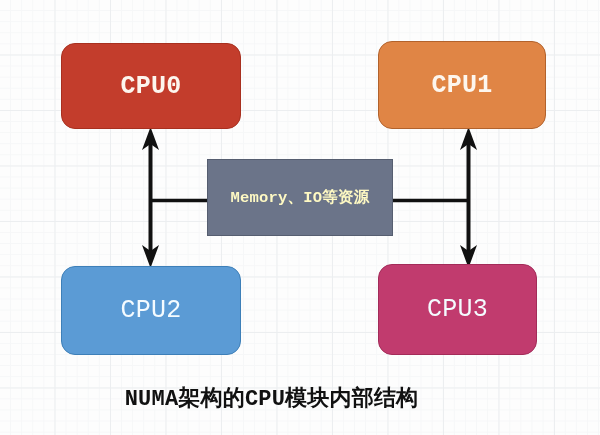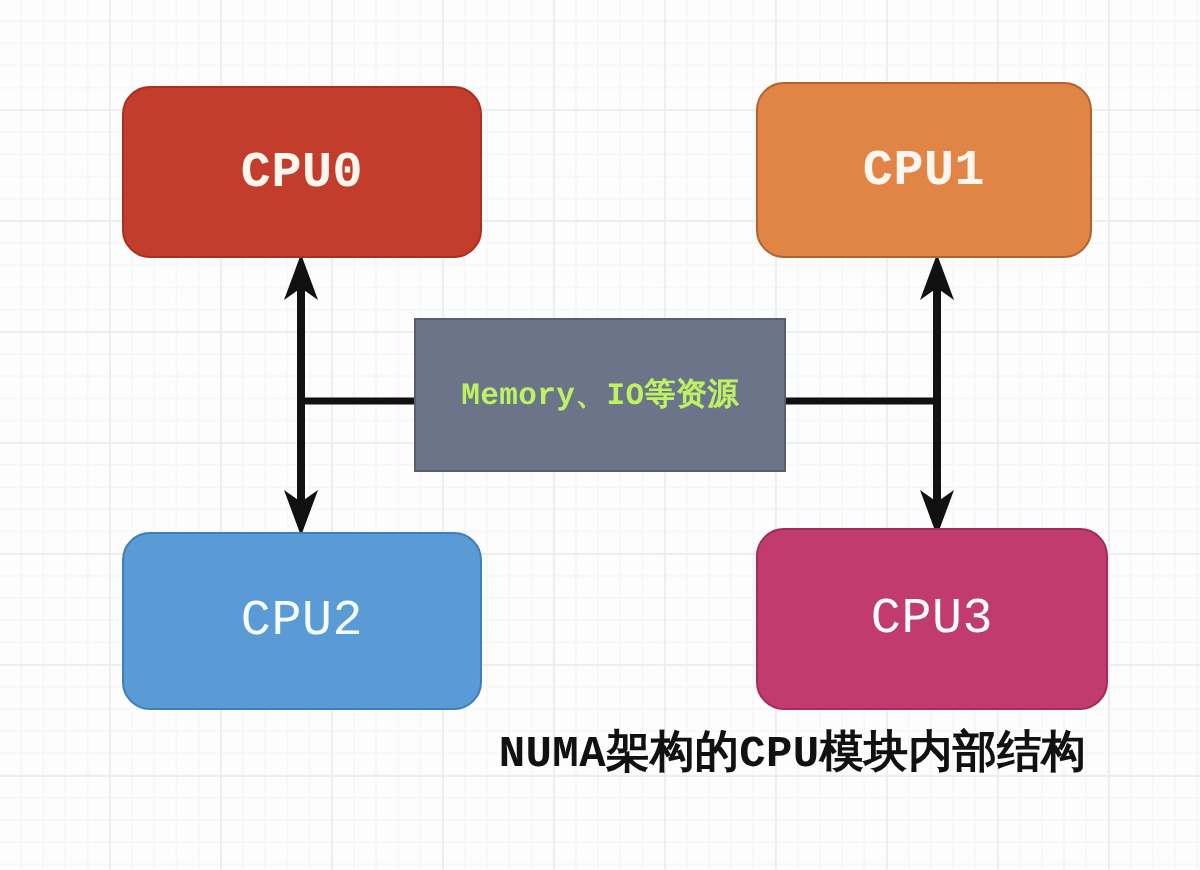--- a/index.html
+++ b/index.html
@@ -71,7 +71,7 @@
     justify-content: center;
   }
   #memory .mem-label {
-    color: #bef264;
+    color: #fef9c3;
     font-size: 15.5px;
     font-weight: bold;
     letter-spacing: 0.2px;

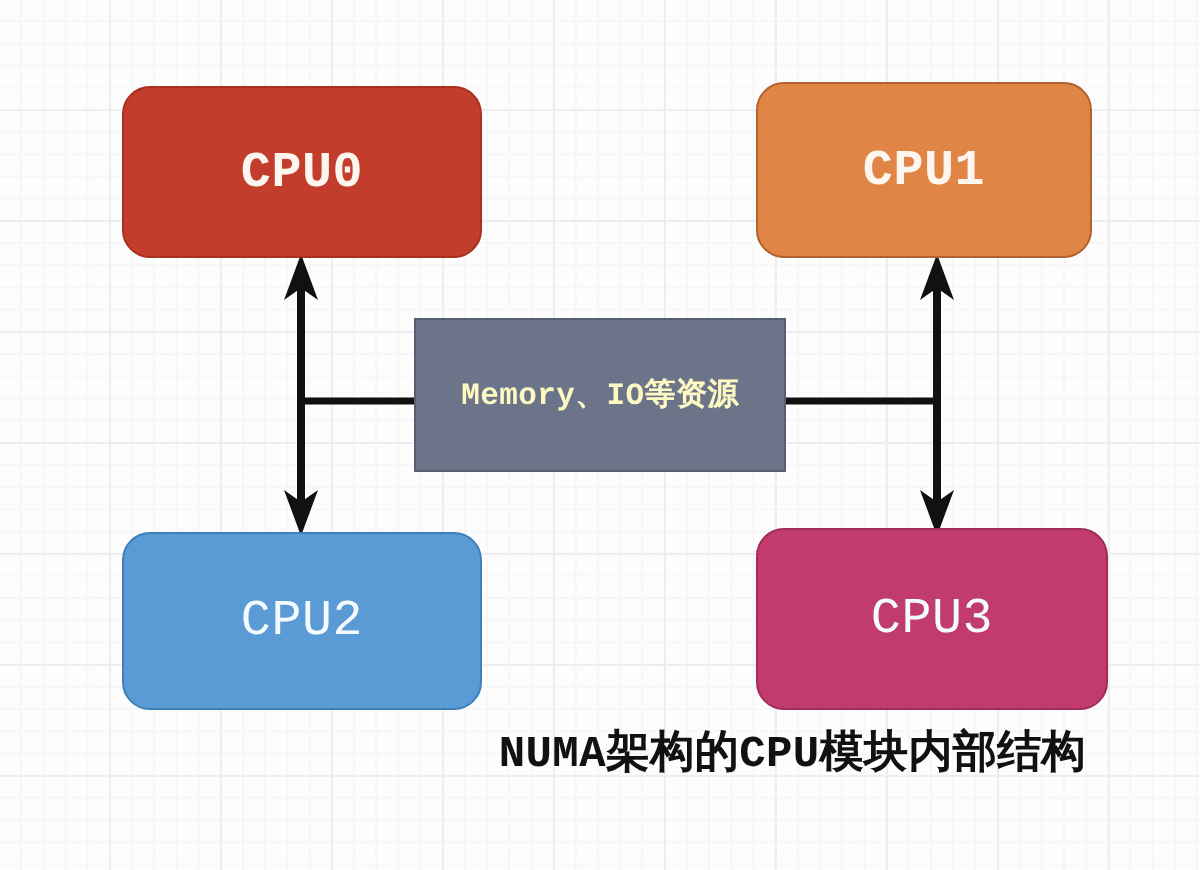--- a/index.html
+++ b/index.html
@@ -56,7 +56,7 @@
     border: 1.5px solid #3d7fb8;
   }
   #cpu3 {
-    left: 378px; top: 264px; width: 176px; height: 91px;
+    left: 378px; top: 264px; width: 159px; height: 91px;
     background: #c13b6e;
     border: 1.5px solid #a32b59;
   }

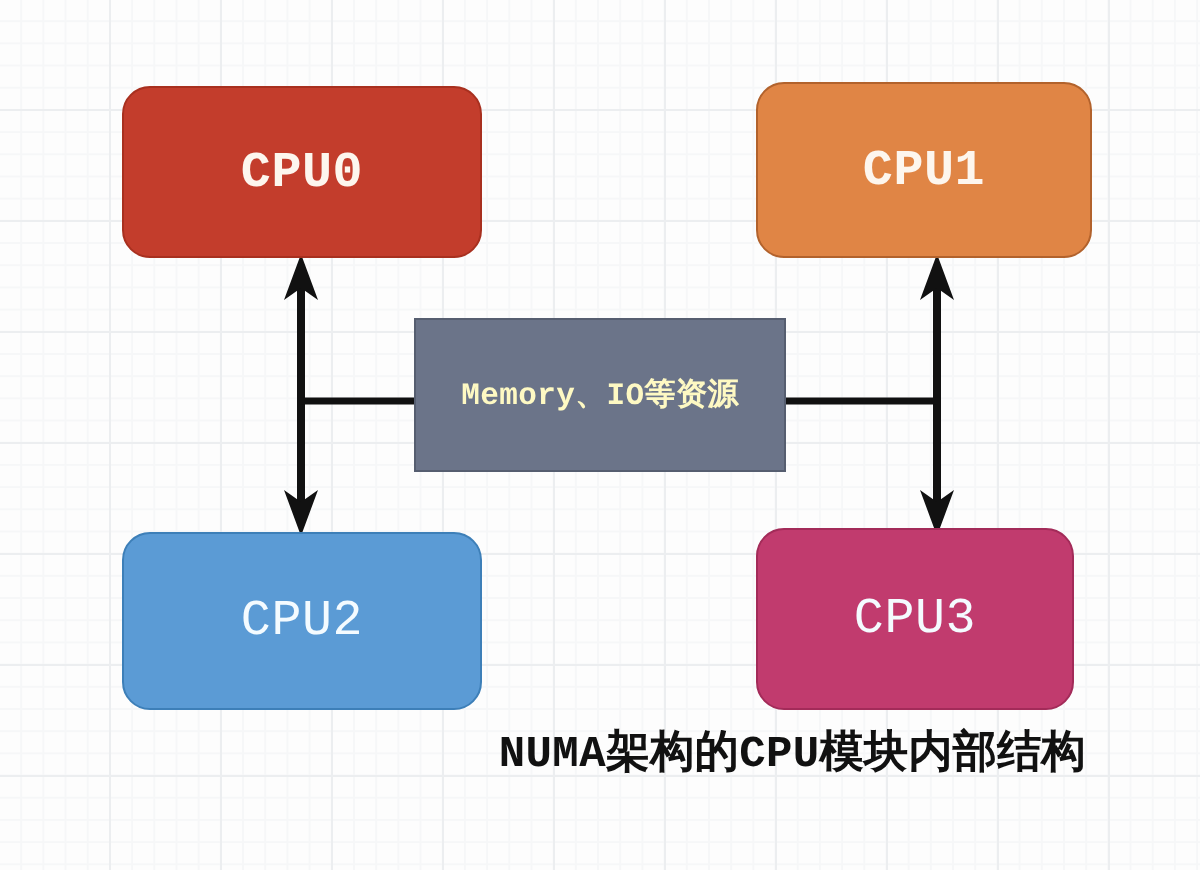--- a/index.html
+++ b/index.html
@@ -86,9 +86,9 @@
   #caption {
     position: absolute;
     left: 0;
-    top: 361px;
+    top: 383px;
     width: 543px;
-    text-align: right;
+    text-align: center;
     color: #111111;
     font-size: 22px;
     font-weight: bold;

